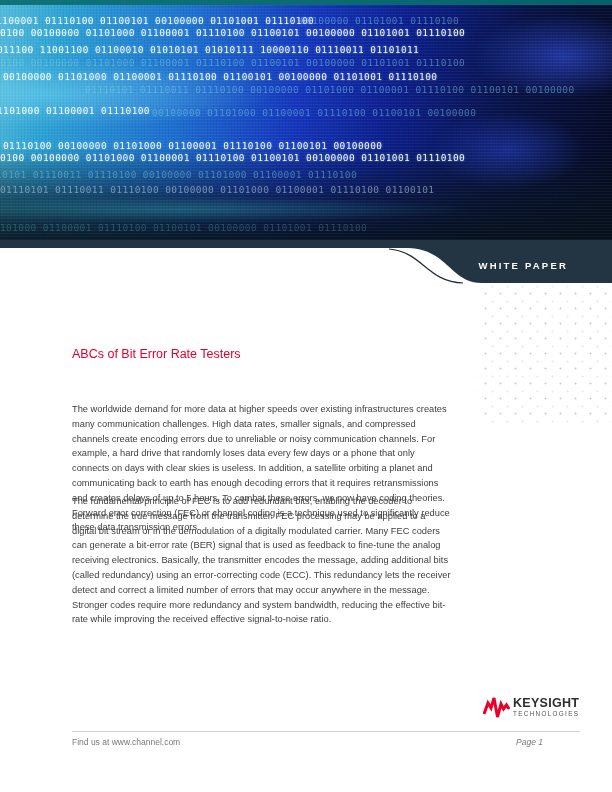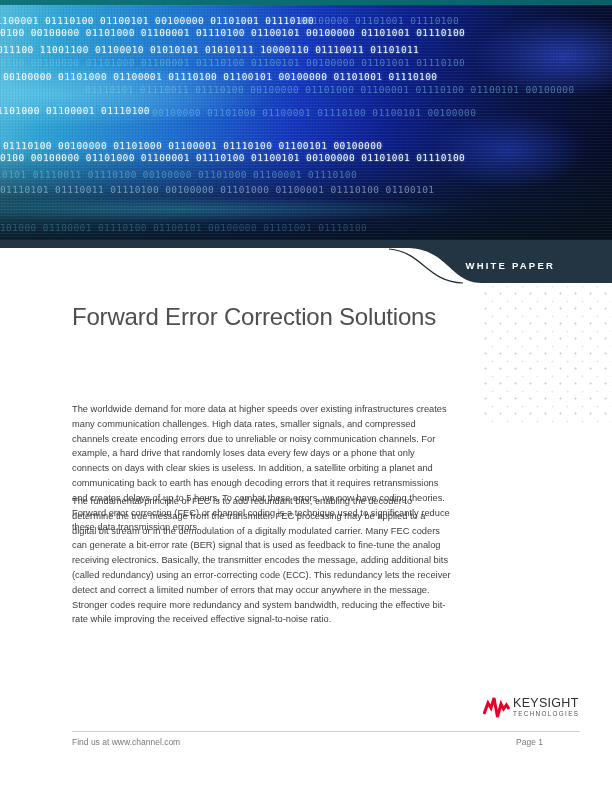--- a/index.html
+++ b/index.html
@@ -46,7 +46,7 @@
   
   .band-svg { position:absolute; top:238px; left:0; }
   .white-paper-label {
-    position:absolute; top:260px; left:412px; width:143px;
+    position:absolute; top:260px; left:425px; width:143px;
     text-align:right; color:#ffffff;
     font-size:9.5px; font-weight:bold; letter-spacing:2.2px;
   }

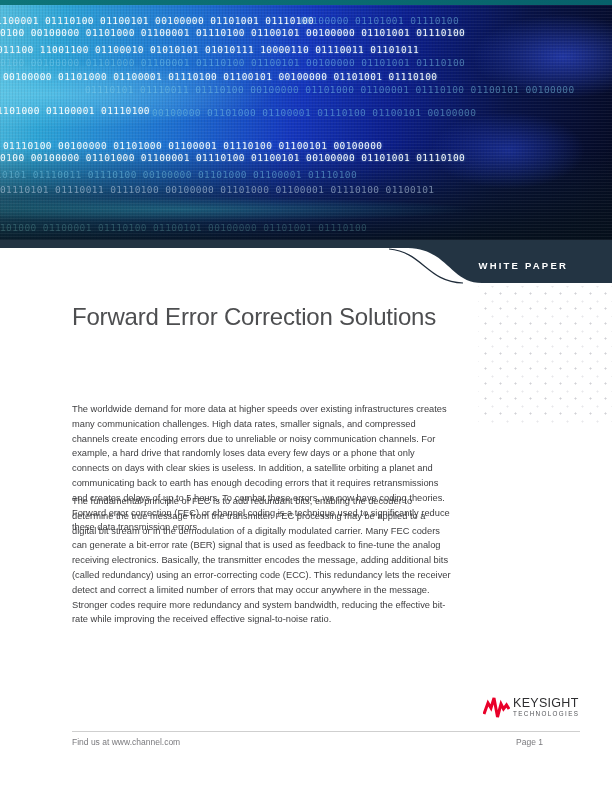--- a/index.html
+++ b/index.html
@@ -125,7 +125,6 @@
 
   <div class="dot-grid"></div>
 
-  <div class="doc-title">Forward Error Correction Solutions</div>
   <div class="body-par par-1">The worldwide demand for more data at higher speeds over existing infrastructures creates many communication challenges. High data rates, smaller signals, and compressed channels create encoding errors due to unreliable or noisy communication channels. For example, a hard drive that randomly loses data every few days or a phone that only connects on days with clear skies is useless. In addition, a satellite orbiting a planet and communicating back to earth has enough decoding errors that it requires retransmissions and creates delays of up to 5 hours. To combat these errors, we now have coding theories. Forward error correction (FEC) or channel coding is a technique used to significantly reduce these data transmission errors.</div>
   <div class="body-par par-2">The fundamental principle of FEC is to add redundant bits, enabling the decoder to determine the true message from the transmitter. FEC processing may be applied to a digital bit stream or in the demodulation of a digitally modulated carrier. Many FEC coders can generate a bit-error rate (BER) signal that is used as feedback to fine-tune the analog receiving electronics. Basically, the transmitter encodes the message, adding additional bits (called redundancy) using an error-correcting code (ECC). This redundancy lets the receiver detect and correct a limited number of errors that may occur anywhere in the message. Stronger codes require more redundancy and system bandwidth, reducing the effective bit-rate while improving the received effective signal-to-noise ratio.</div>
 

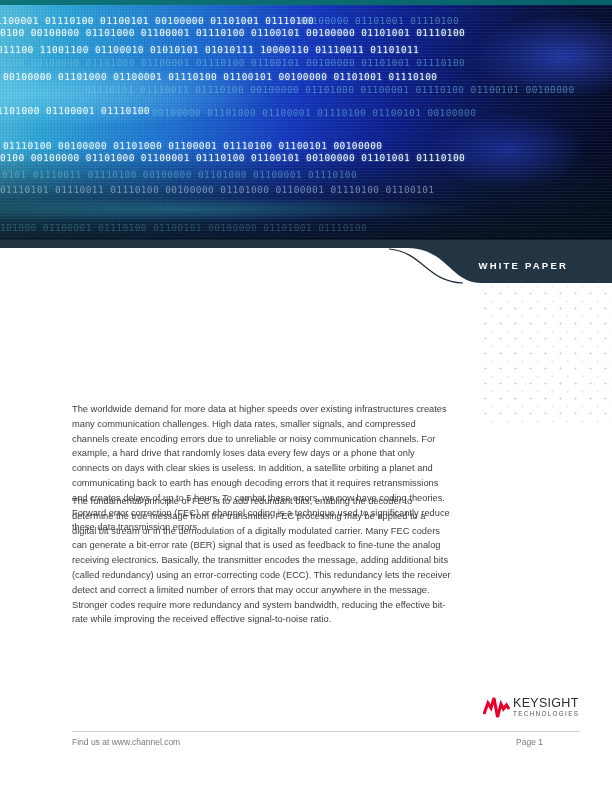--- a/index.html
+++ b/index.html
@@ -125,6 +125,7 @@
 
   <div class="dot-grid"></div>
 
+  <div class="doc-subtitle">ABCs of Bit Error Rate Testers</div>
   <div class="body-par par-1">The worldwide demand for more data at higher speeds over existing infrastructures creates many communication challenges. High data rates, smaller signals, and compressed channels create encoding errors due to unreliable or noisy communication channels. For example, a hard drive that randomly loses data every few days or a phone that only connects on days with clear skies is useless. In addition, a satellite orbiting a planet and communicating back to earth has enough decoding errors that it requires retransmissions and creates delays of up to 5 hours. To combat these errors, we now have coding theories. Forward error correction (FEC) or channel coding is a technique used to significantly reduce these data transmission errors.</div>
   <div class="body-par par-2">The fundamental principle of FEC is to add redundant bits, enabling the decoder to determine the true message from the transmitter. FEC processing may be applied to a digital bit stream or in the demodulation of a digitally modulated carrier. Many FEC coders can generate a bit-error rate (BER) signal that is used as feedback to fine-tune the analog receiving electronics. Basically, the transmitter encodes the message, adding additional bits (called redundancy) using an error-correcting code (ECC). This redundancy lets the receiver detect and correct a limited number of errors that may occur anywhere in the message. Stronger codes require more redundancy and system bandwidth, reducing the effective bit-rate while improving the received effective signal-to-noise ratio.</div>
 

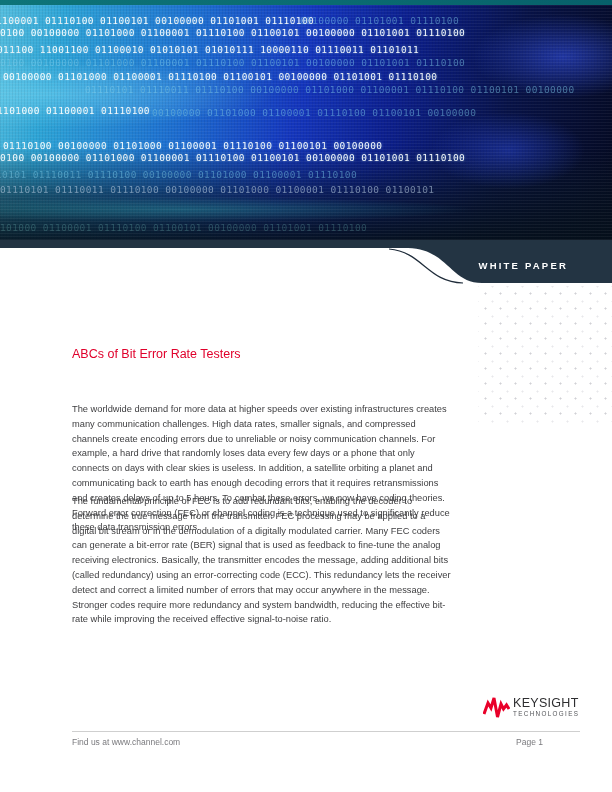--- a/index.html
+++ b/index.html
@@ -81,7 +81,7 @@
   .logo-spark { position:absolute; left:483px; top:697px; }
   .logo-brand {
     position:absolute; left:513px; top:696px;
-    font-size:12.5px; font-weight:normal; color:#2e2e30; letter-spacing:.3px;
+    font-size:12.5px; font-weight:bold; color:#2e2e30; letter-spacing:.3px;
   }
   .logo-sub {
     position:absolute; left:513px; top:710px;

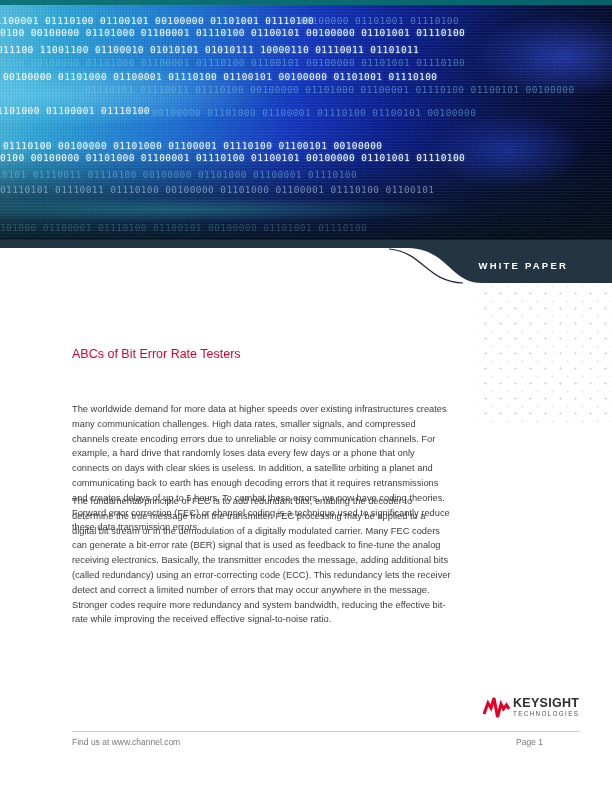--- a/index.html
+++ b/index.html
@@ -91,7 +91,7 @@
   
   .footer-rule { position:absolute; left:72px; top:731px; width:508px; height:1px; background:#cfcfcf; }
   .footer-left  { position:absolute; left:72px; top:737px; font-size:8.5px; color:#7a7a7e; }
-  .footer-right { position:absolute; left:472px; top:737px; width:71px; text-align:right; font-size:8.5px; color:#7a7a7e; }
+  .footer-right { position:absolute; left:472px; top:737px; width:71px; text-align:right; font-size:8.5px; color:#7a7a7e;font-style:italic; }
 </style>
 </head>
 <body>

